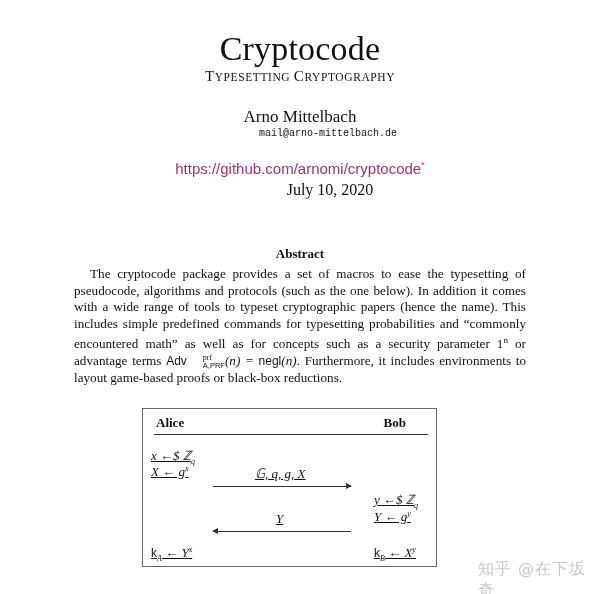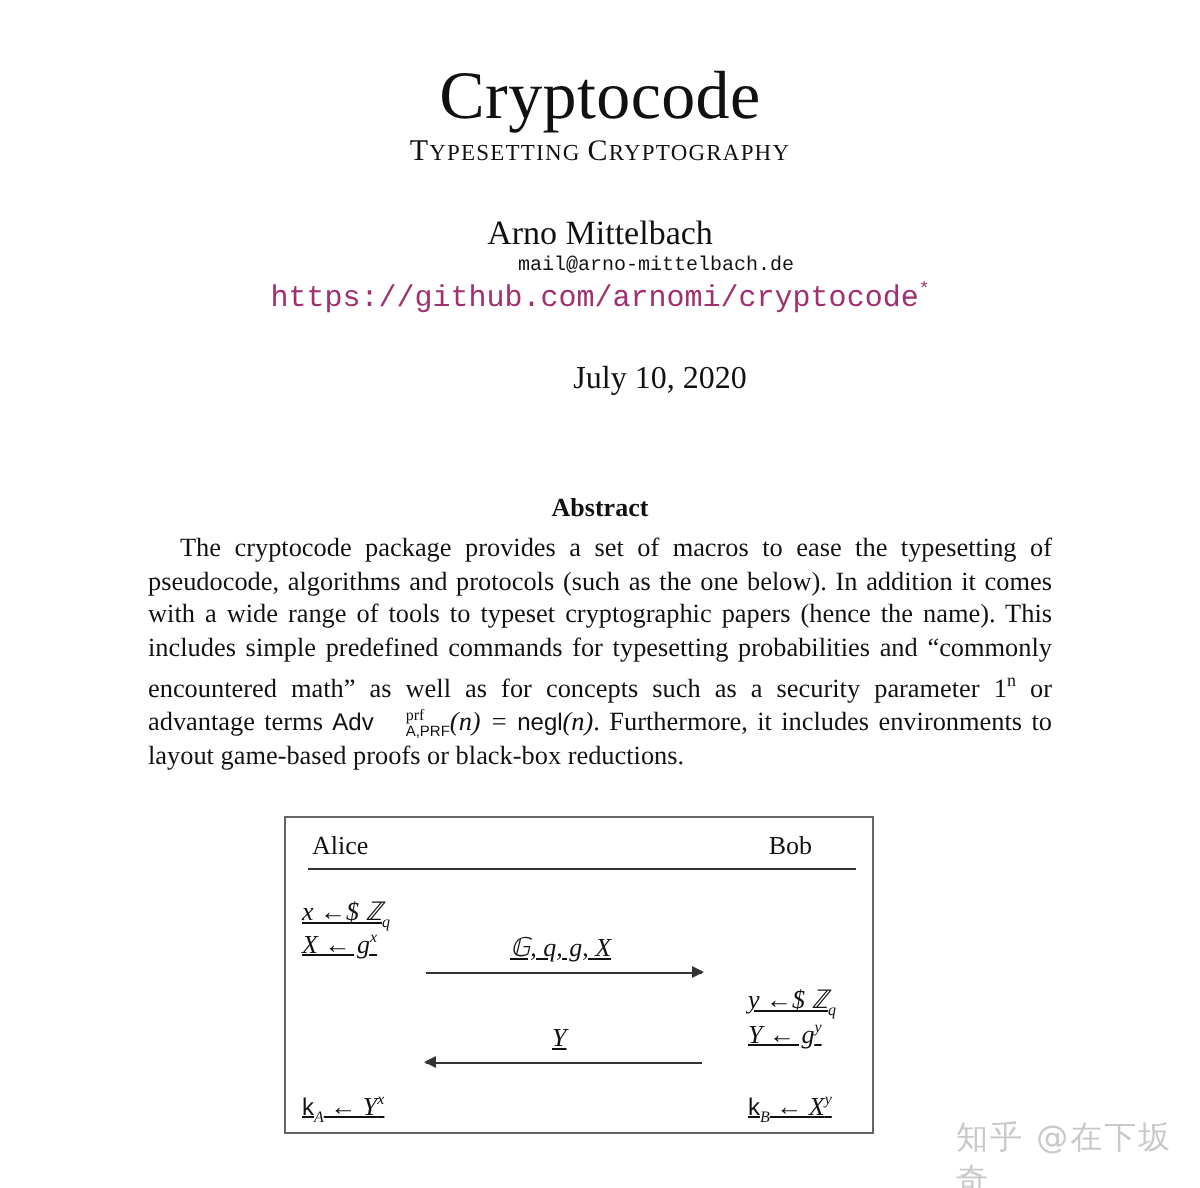--- a/index.html
+++ b/index.html
@@ -12,7 +12,7 @@
   .sc-small{font-size:11.5px;}
   .author{top:107px;font-size:17px;}
   .mail{top:128px;font-family:"Liberation Mono","DejaVu Sans Mono",monospace;font-size:10px;margin-left:28px;}
-  .url{top:140px;font-family:Liberation Mono, monospace;font-size:15px;color:#a0306e;}
+  .url{top:160px;font-family:Liberation Sans, sans-serif;font-size:15px;color:#a0306e;}
   .url sup{font-size:9px;color:#a0306e;}
   .date{top:181px;font-size:16px;margin-left:30px;}
   .abs-head{top:246px;font-size:13px;font-weight:bold;}

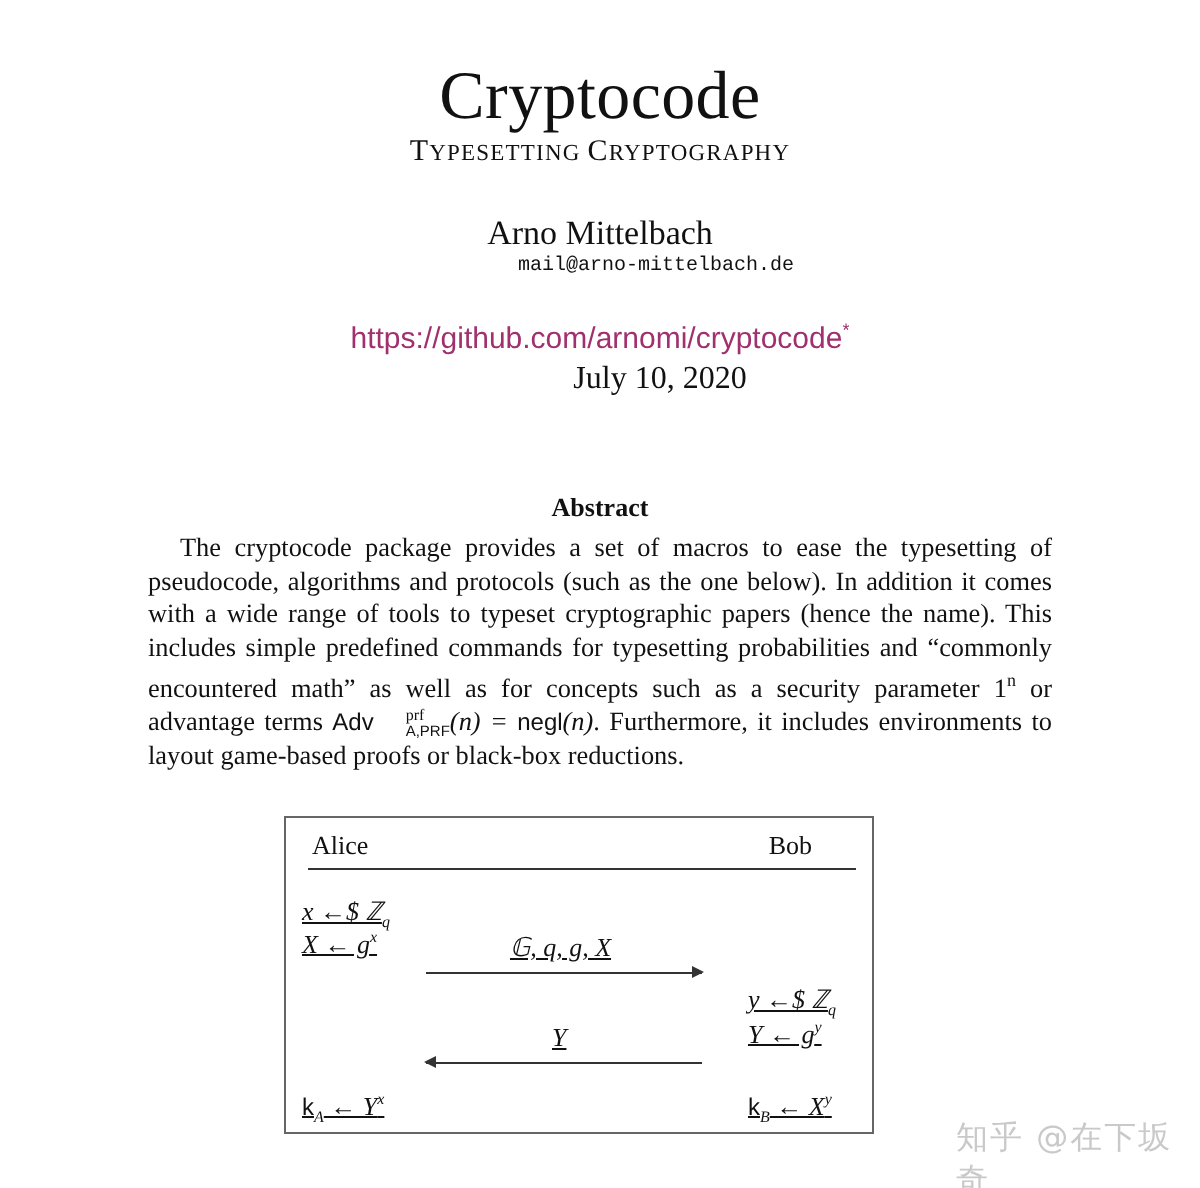--- a/index.html
+++ b/index.html
@@ -20,7 +20,7 @@
   .abstract p{margin:0;text-indent:0;}
   .sf{font-family:"Liberation Sans","DejaVu Sans",sans-serif;font-size:12px;}
   .box{left:142px;top:408px;width:293px;height:157px;border:1px solid #666;}
-  .hdr{position:absolute;top:6px;font-weight:normal;font-size:13px;}
+  .hdr{position:absolute;top:6px;font-weight:bold;font-size:13px;}
   .rule{position:absolute;left:11px;width:274px;top:25px;height:1px;background:#333;}
   .m{position:absolute;font-size:13px;font-style:italic;white-space:nowrap;text-decoration:underline;}
   .up{font-style:normal;}

